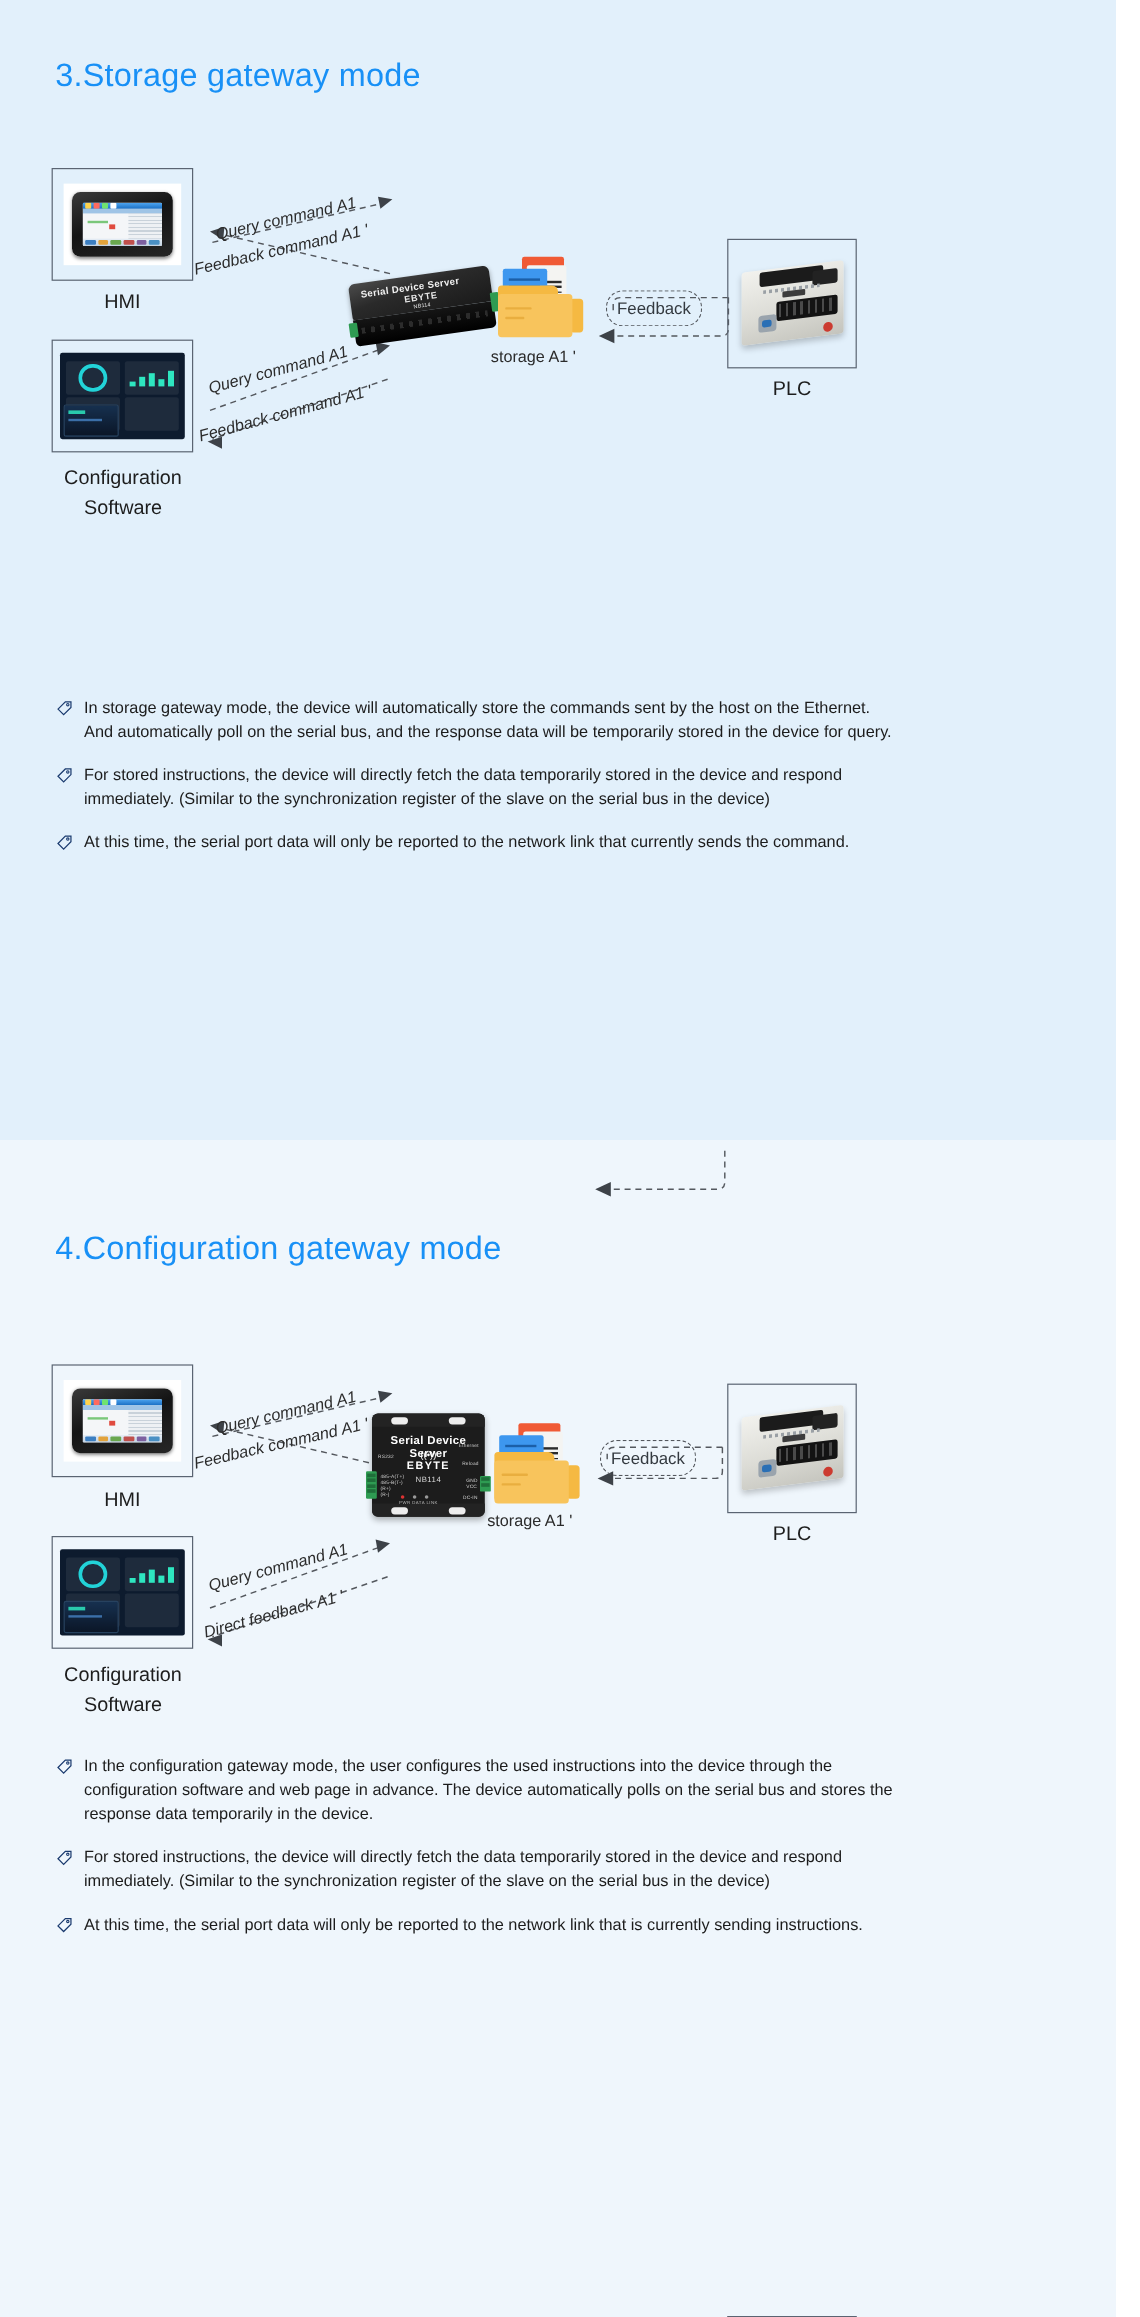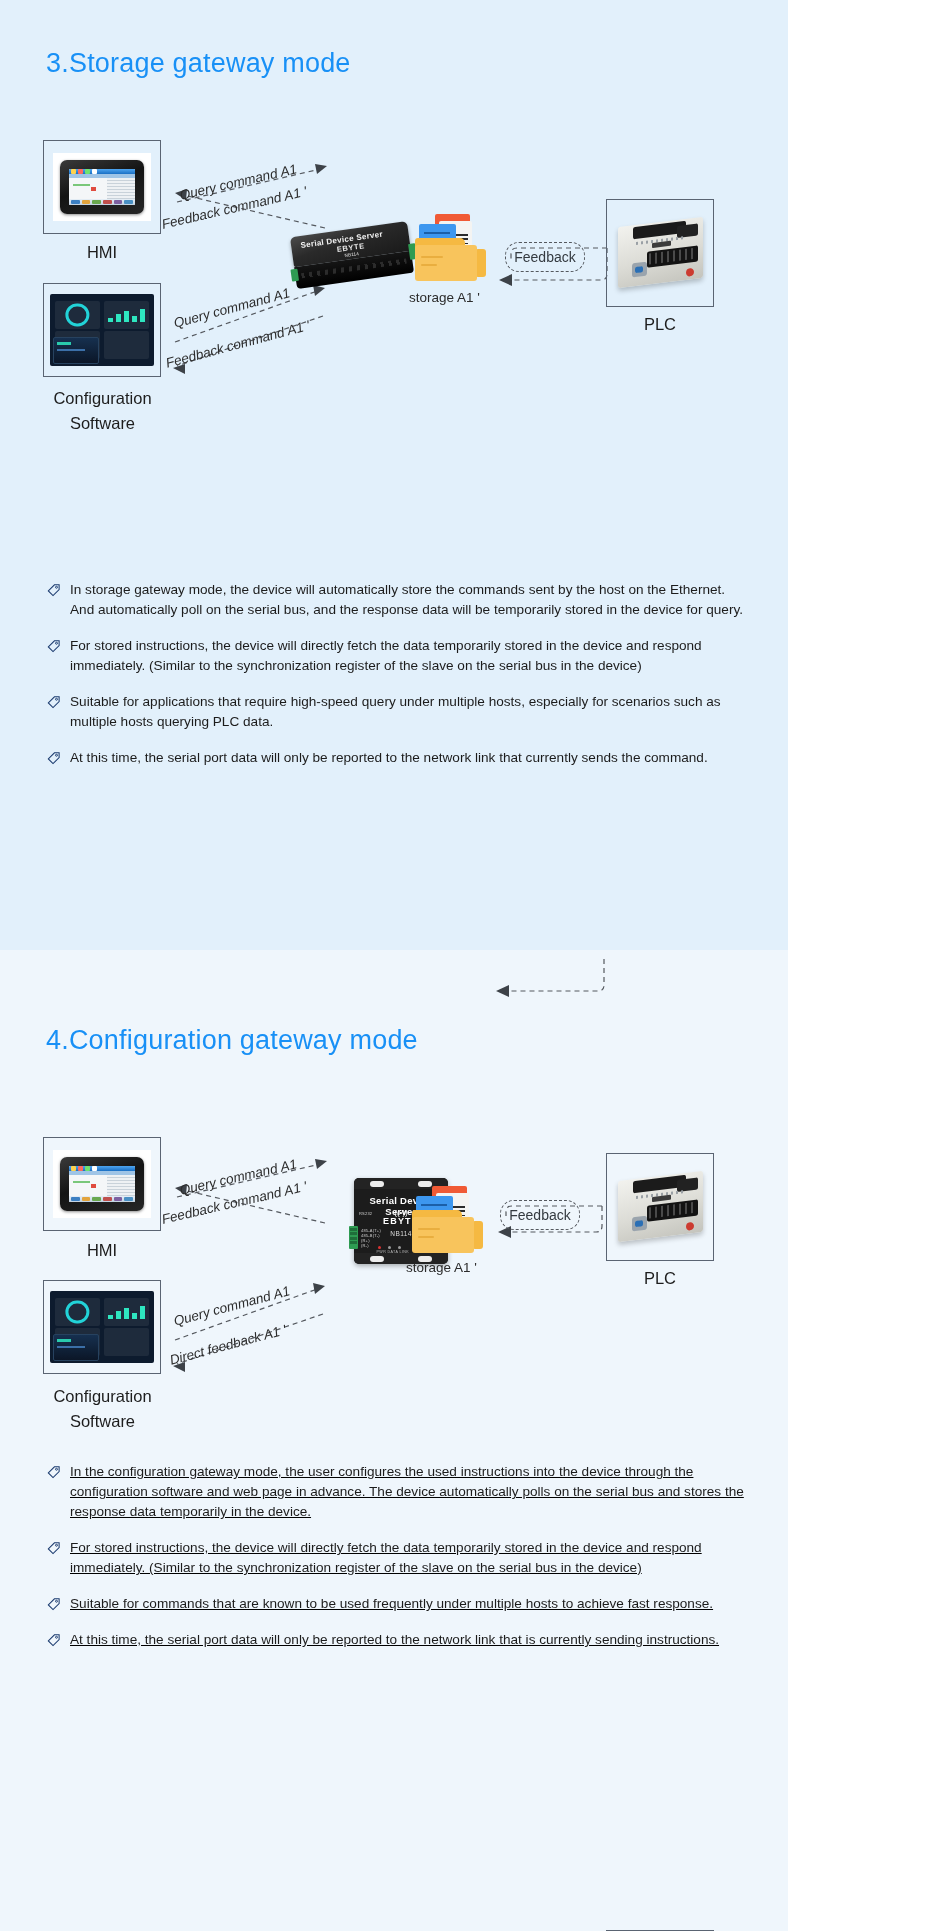--- a/index.html
+++ b/index.html
@@ -10,7 +10,7 @@
   }
   .page { width: 950px; position: relative; }
 
-  .section { position: relative; width: 788px; overflow: hidden; padding-left: 44px; }
+  .section { position: relative; width: 930px; overflow: hidden; }
   .sec-storage { background: #e2f0fb; height: 950px; }
   .sec-config  { background: #eff6fc; height: 981px; }
 

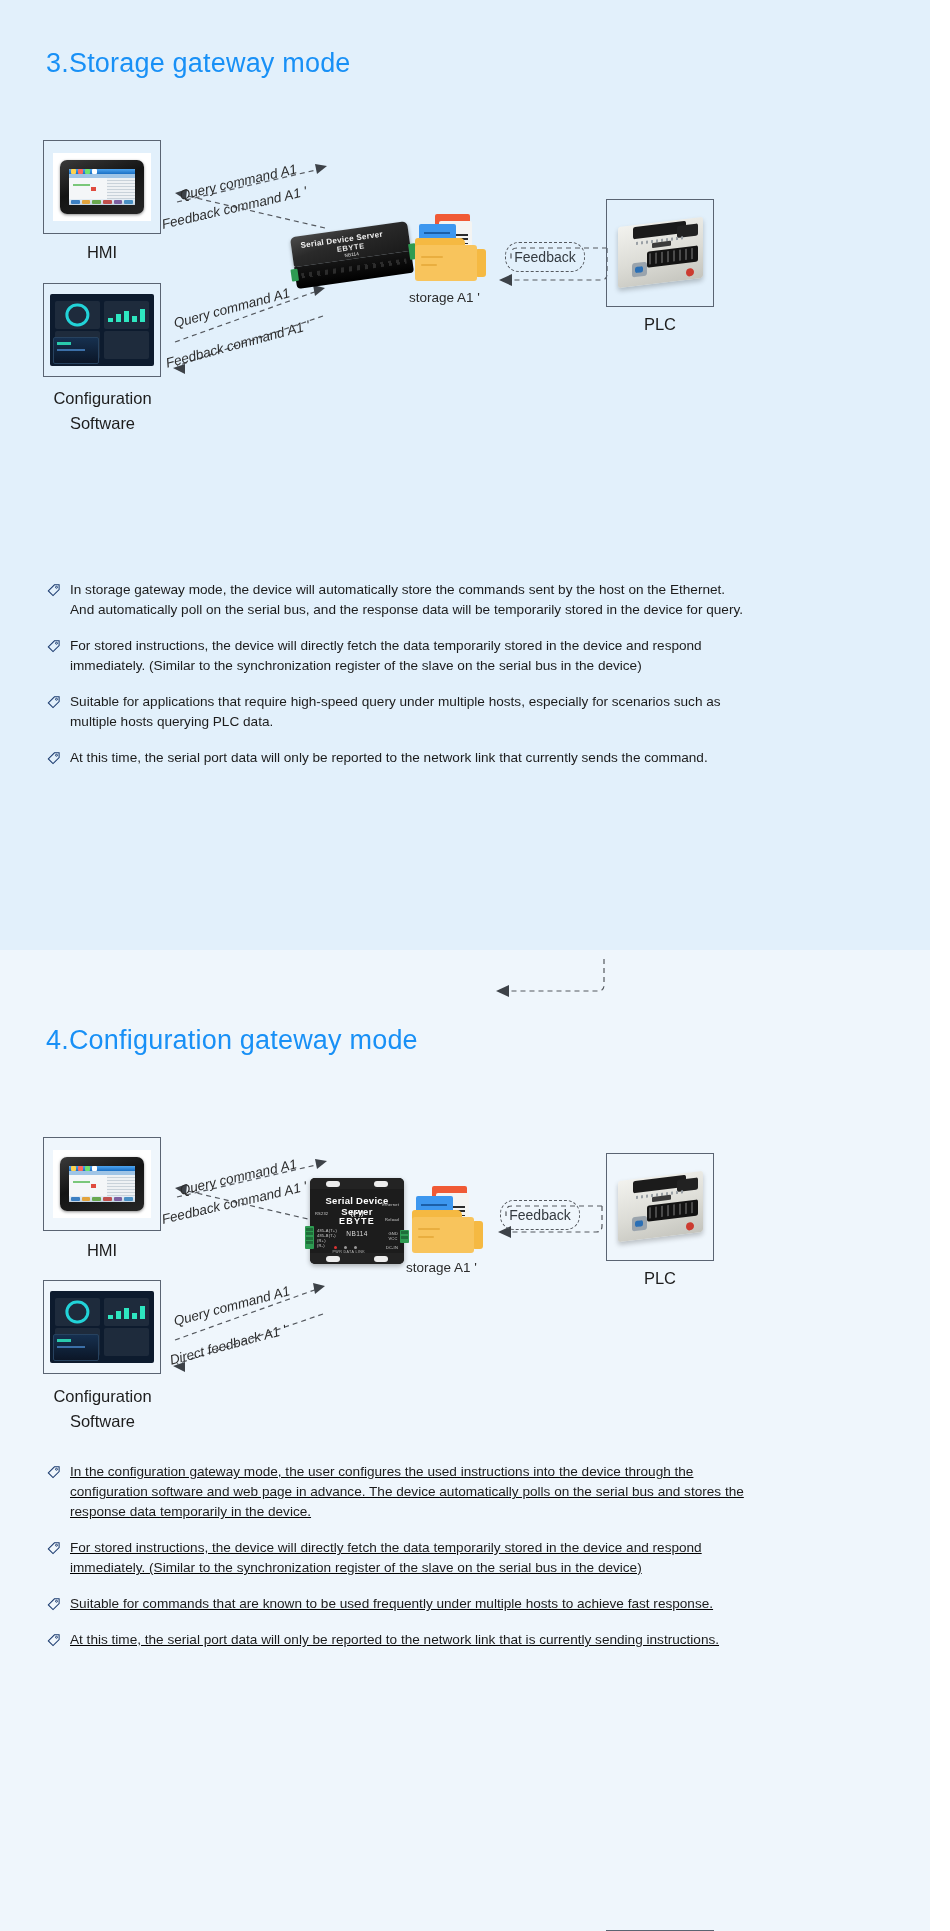--- a/index.html
+++ b/index.html
@@ -462,13 +462,6 @@
           <path d="M2.5 9.5 L9 3 L14 3 L14 8 L7.5 14.5 Z" fill="none" stroke="#1b3b6f" stroke-width="1.1"></path>
           <circle cx="11.2" cy="5.6" r="1.05" fill="none" stroke="#1b3b6f" stroke-width="1"></circle>
         </svg>
-        <p>Suitable for applications that require high-speed query under multiple hosts, especially for scenarios such as multiple hosts querying PLC data.</p>
-      </div>
-      <div class="bullet">
-        <svg class="tag-icon" viewBox="0 0 16 16">
-          <path d="M2.5 9.5 L9 3 L14 3 L14 8 L7.5 14.5 Z" fill="none" stroke="#1b3b6f" stroke-width="1.1"></path>
-          <circle cx="11.2" cy="5.6" r="1.05" fill="none" stroke="#1b3b6f" stroke-width="1"></circle>
-        </svg>
         <p>At this time, the serial port data will only be reported to the network link that currently sends the command.</p>
       </div>
     </div>

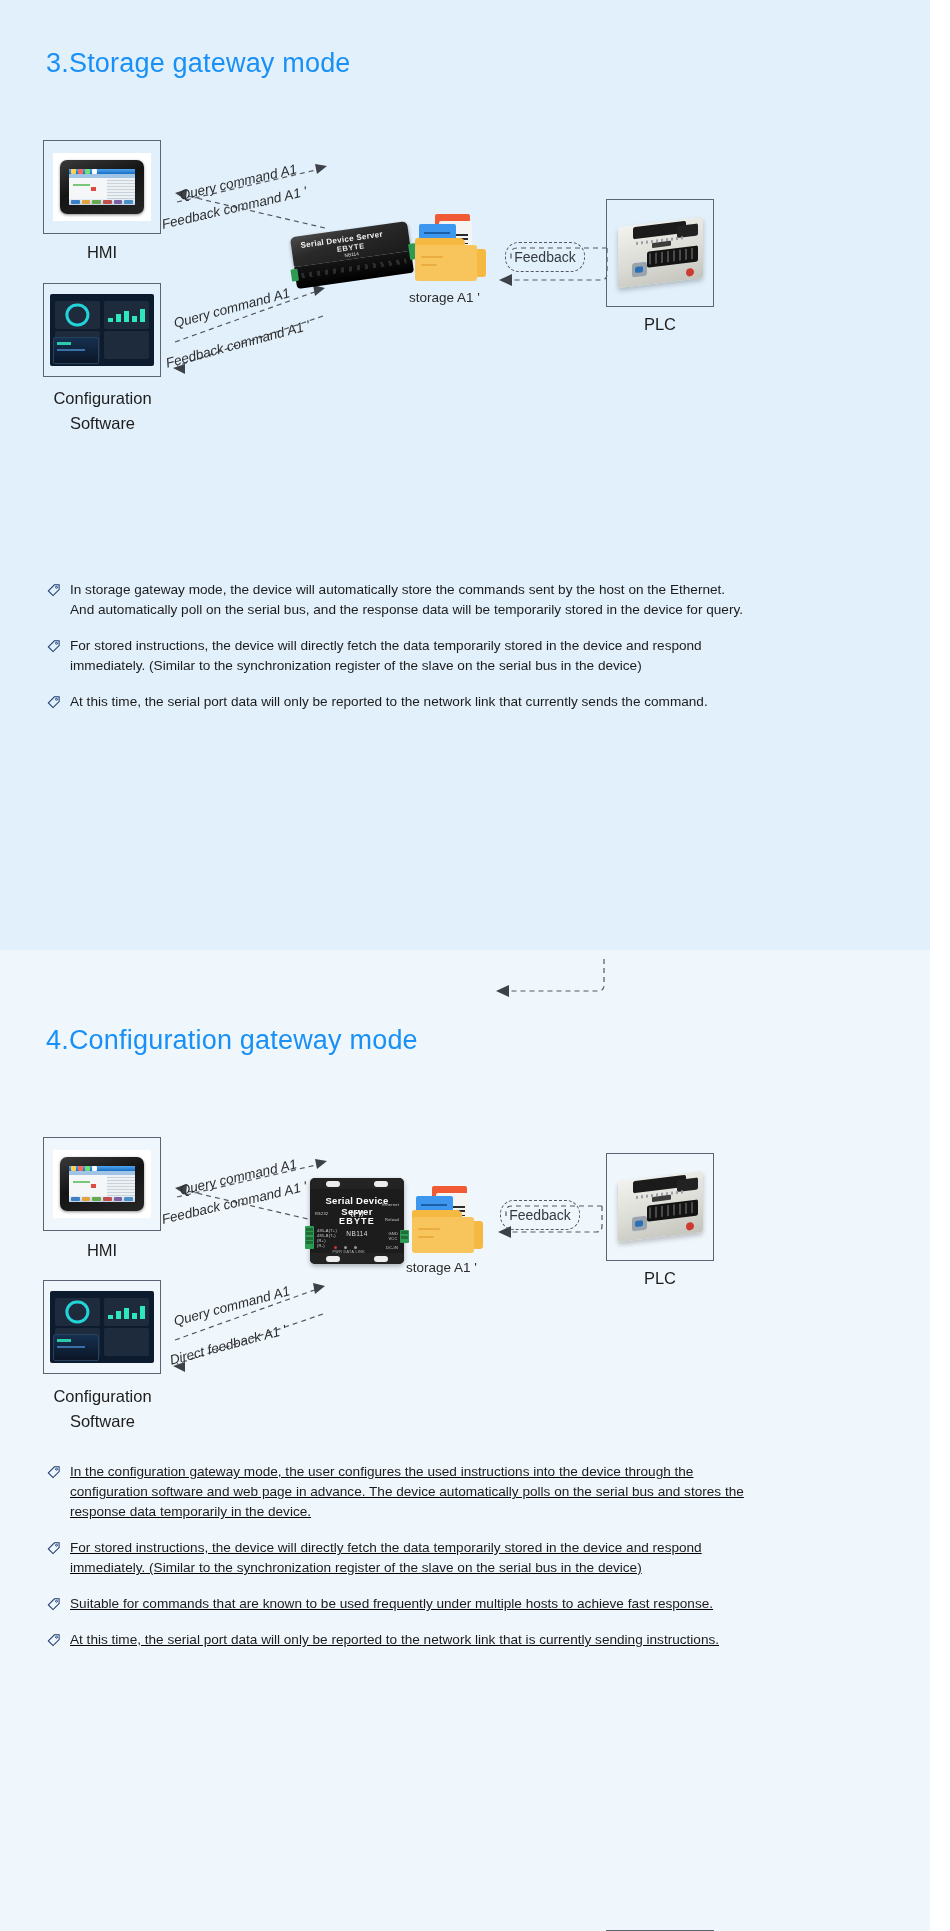--- a/index.html
+++ b/index.html
@@ -625,7 +625,7 @@
     <div class="devcaption" style="left:606px; top:316px; width:108px;">PLC</div>
 
 
-    <div class="bullets" style="top:512px;text-decoration:underline;">
+    <div class="bullets" style="top:512px;">
       <div class="bullet">
         <svg class="tag-icon" viewBox="0 0 16 16">
           <path d="M2.5 9.5 L9 3 L14 3 L14 8 L7.5 14.5 Z" fill="none" stroke="#1b3b6f" stroke-width="1.1"></path>

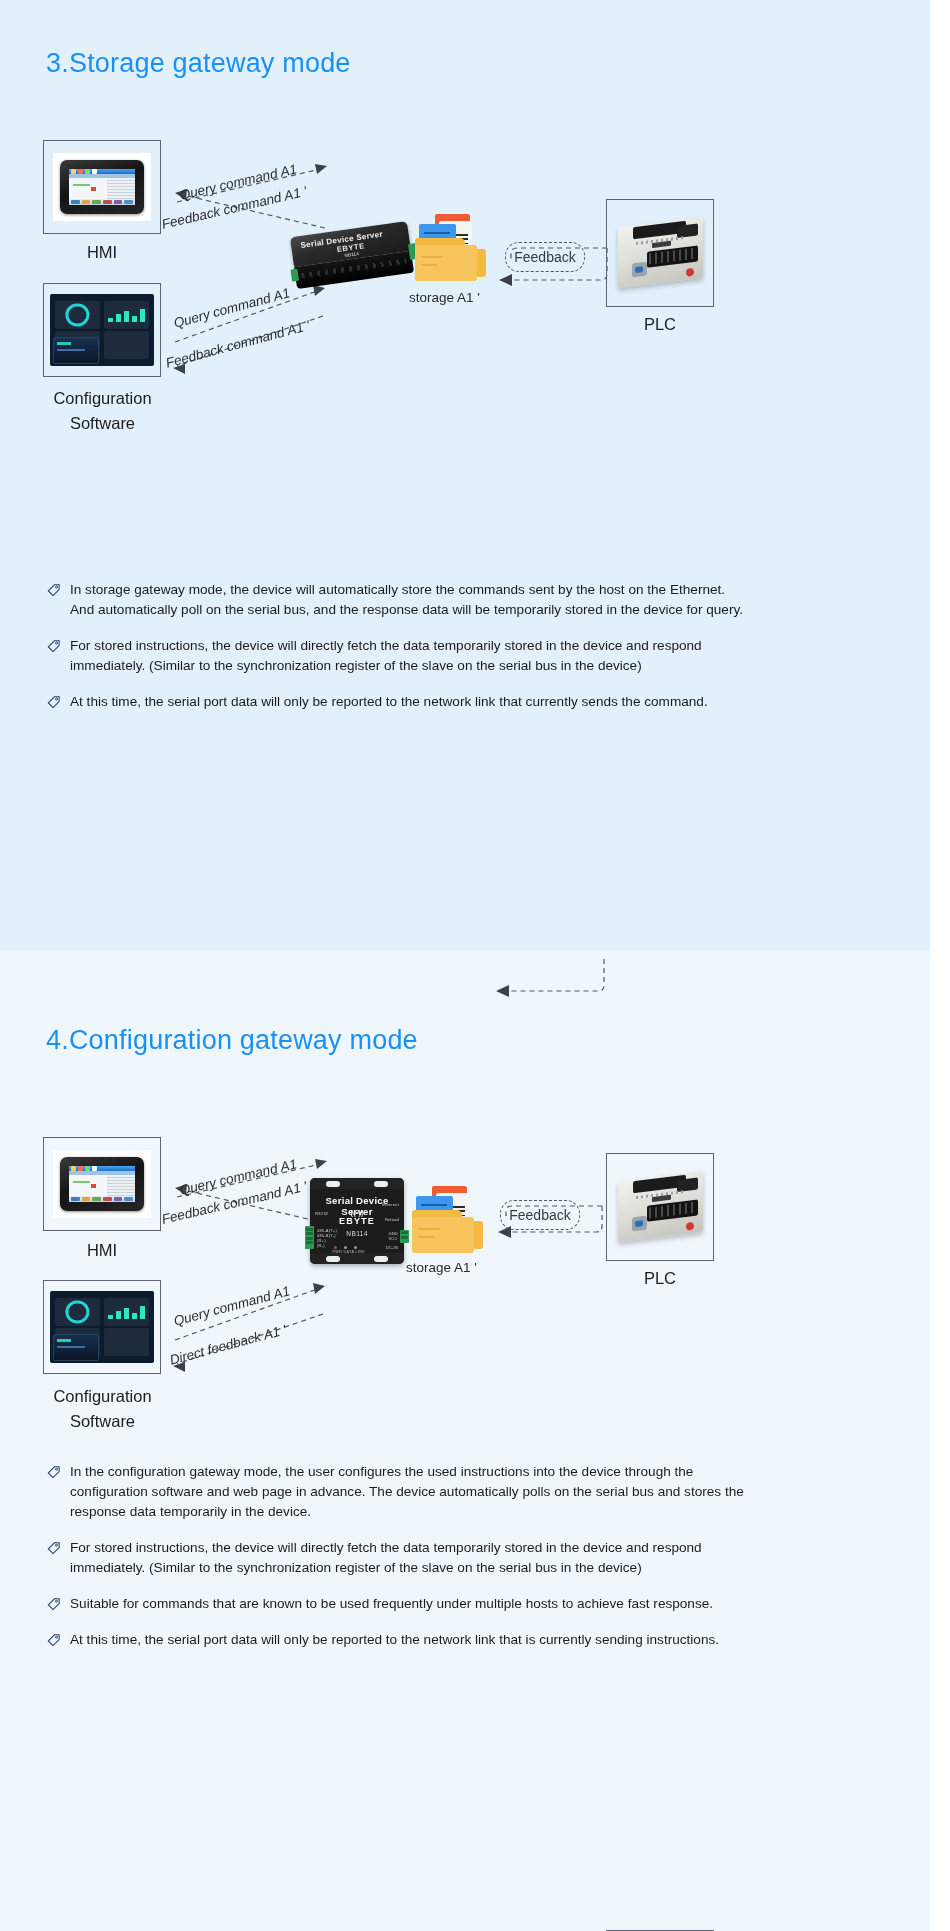--- a/index.html
+++ b/index.html
@@ -645,13 +645,6 @@
           <path d="M2.5 9.5 L9 3 L14 3 L14 8 L7.5 14.5 Z" fill="none" stroke="#1b3b6f" stroke-width="1.1"></path>
           <circle cx="11.2" cy="5.6" r="1.05" fill="none" stroke="#1b3b6f" stroke-width="1"></circle>
         </svg>
-        <p>Suitable for commands that are known to be used frequently under multiple hosts to achieve fast response.</p>
-      </div>
-      <div class="bullet">
-        <svg class="tag-icon" viewBox="0 0 16 16">
-          <path d="M2.5 9.5 L9 3 L14 3 L14 8 L7.5 14.5 Z" fill="none" stroke="#1b3b6f" stroke-width="1.1"></path>
-          <circle cx="11.2" cy="5.6" r="1.05" fill="none" stroke="#1b3b6f" stroke-width="1"></circle>
-        </svg>
         <p>At this time, the serial port data will only be reported to the network link that is currently sending instructions.</p>
       </div>
     </div>

